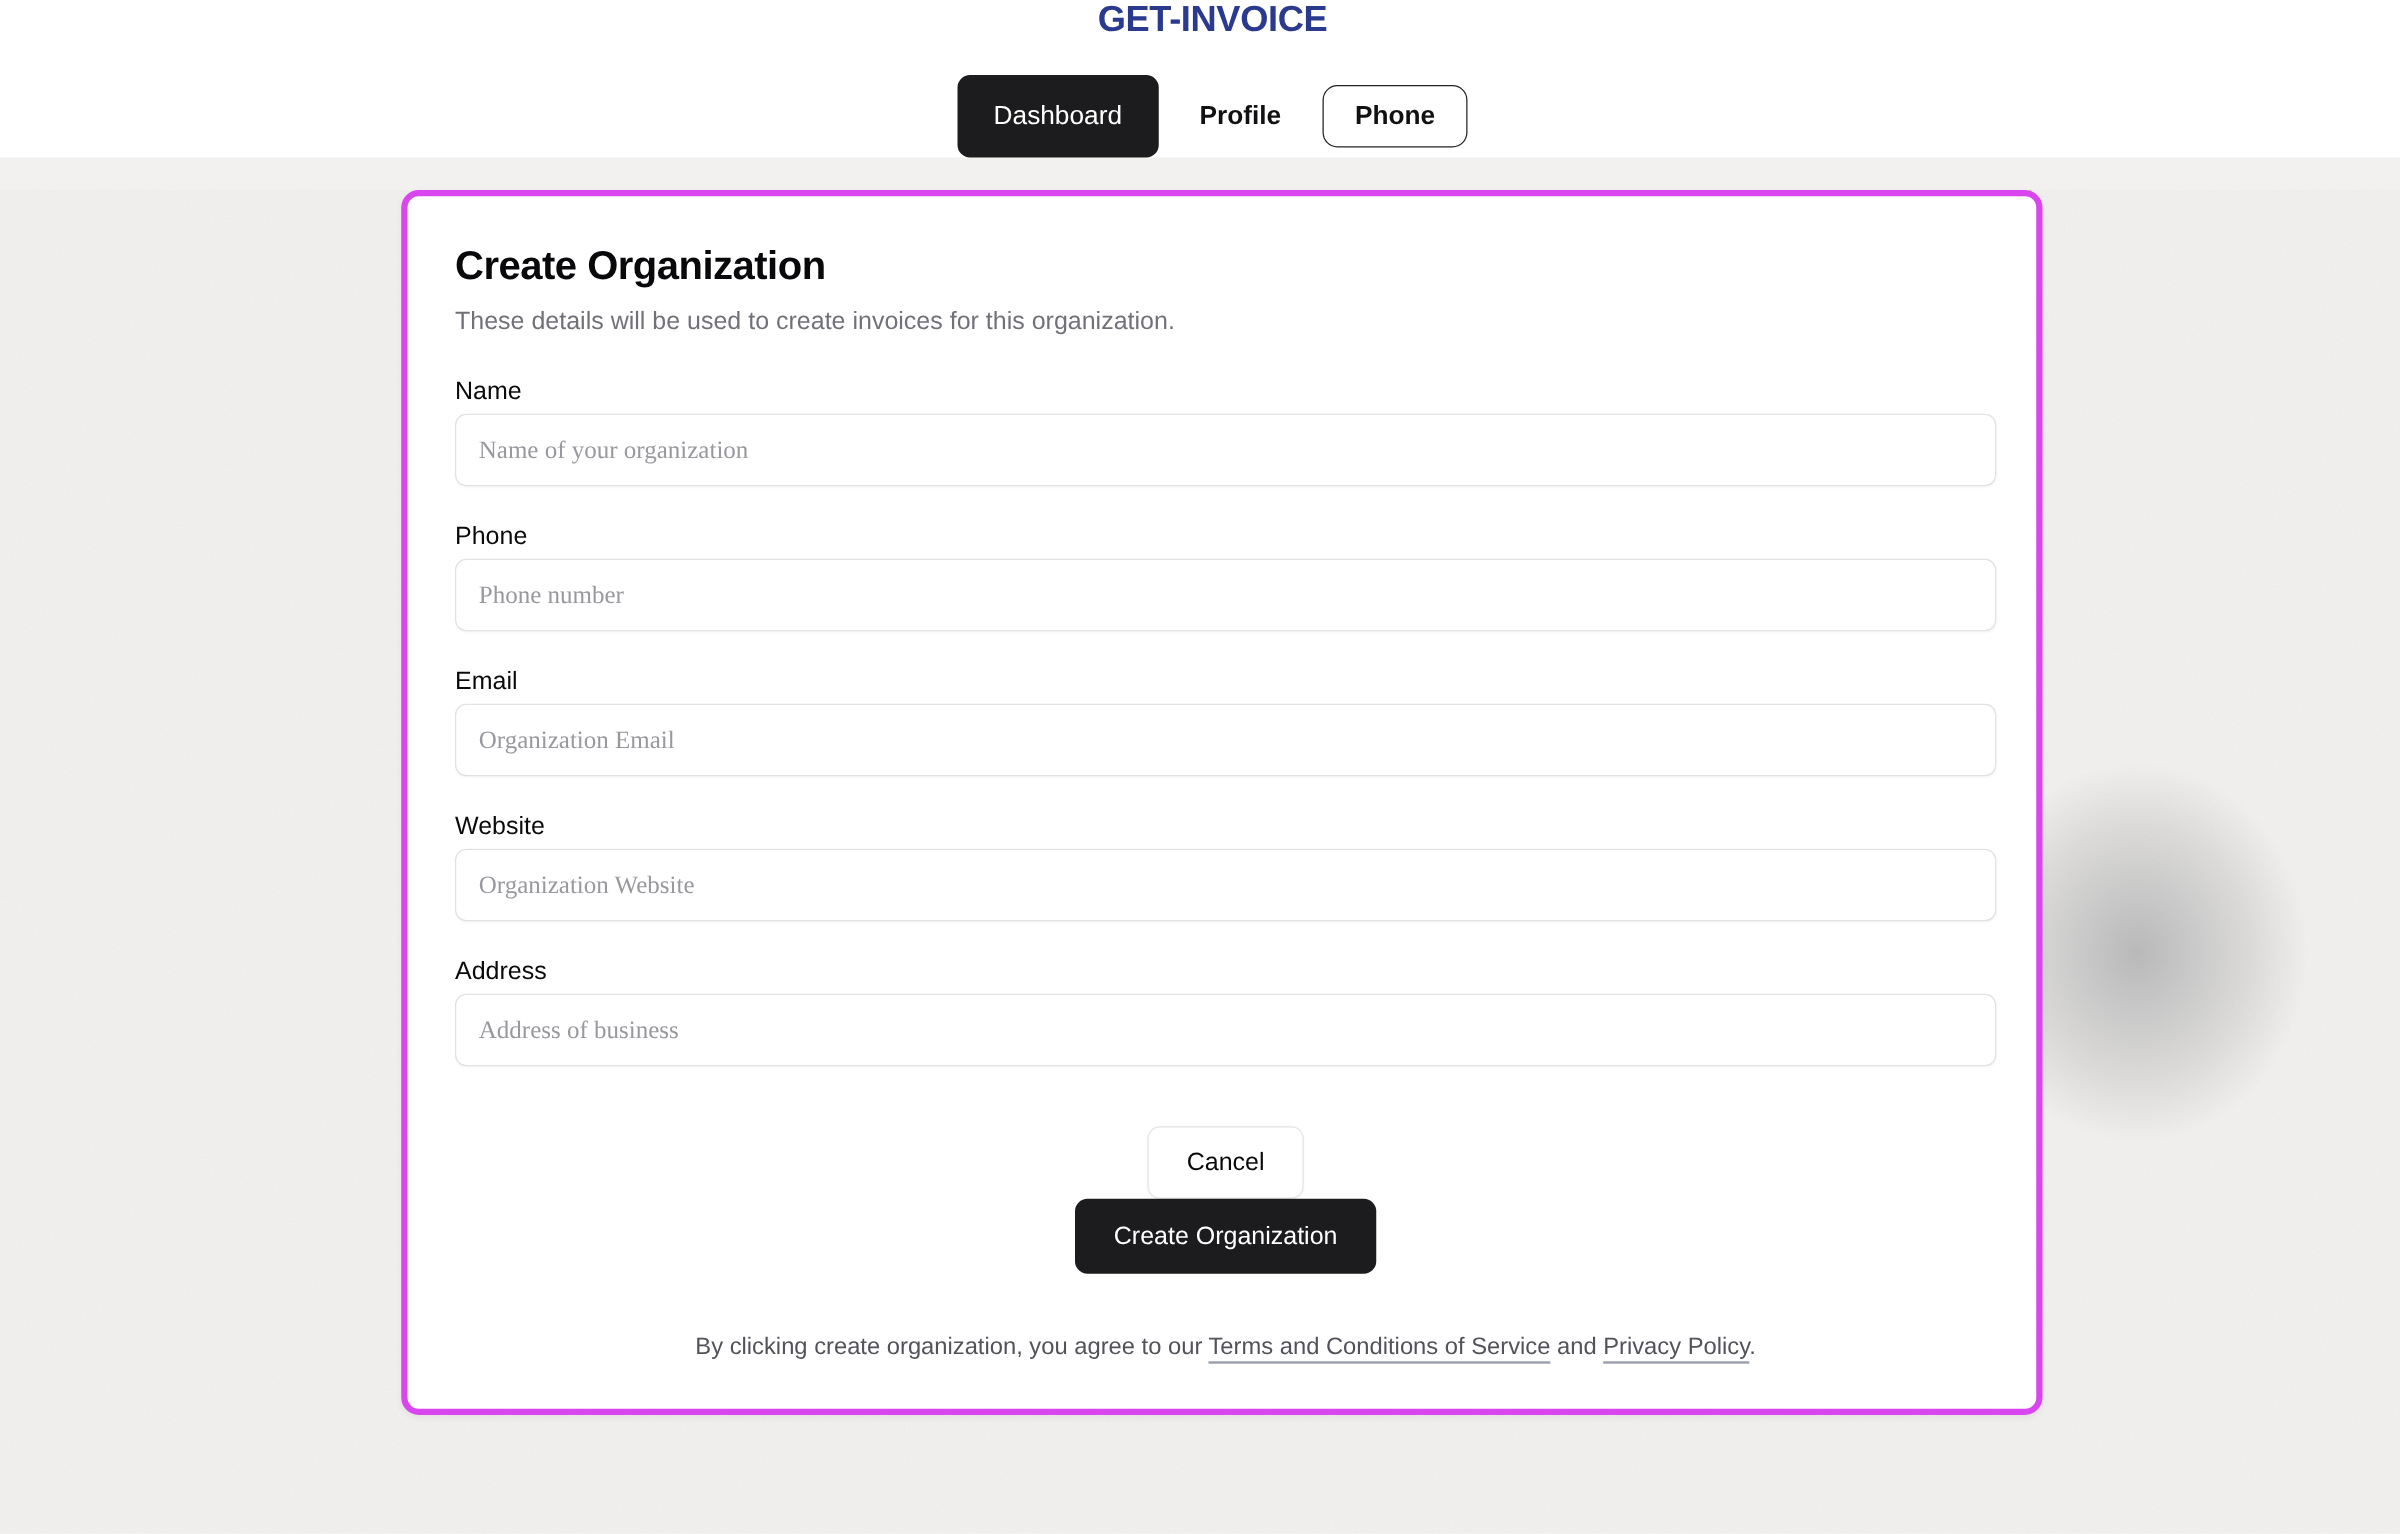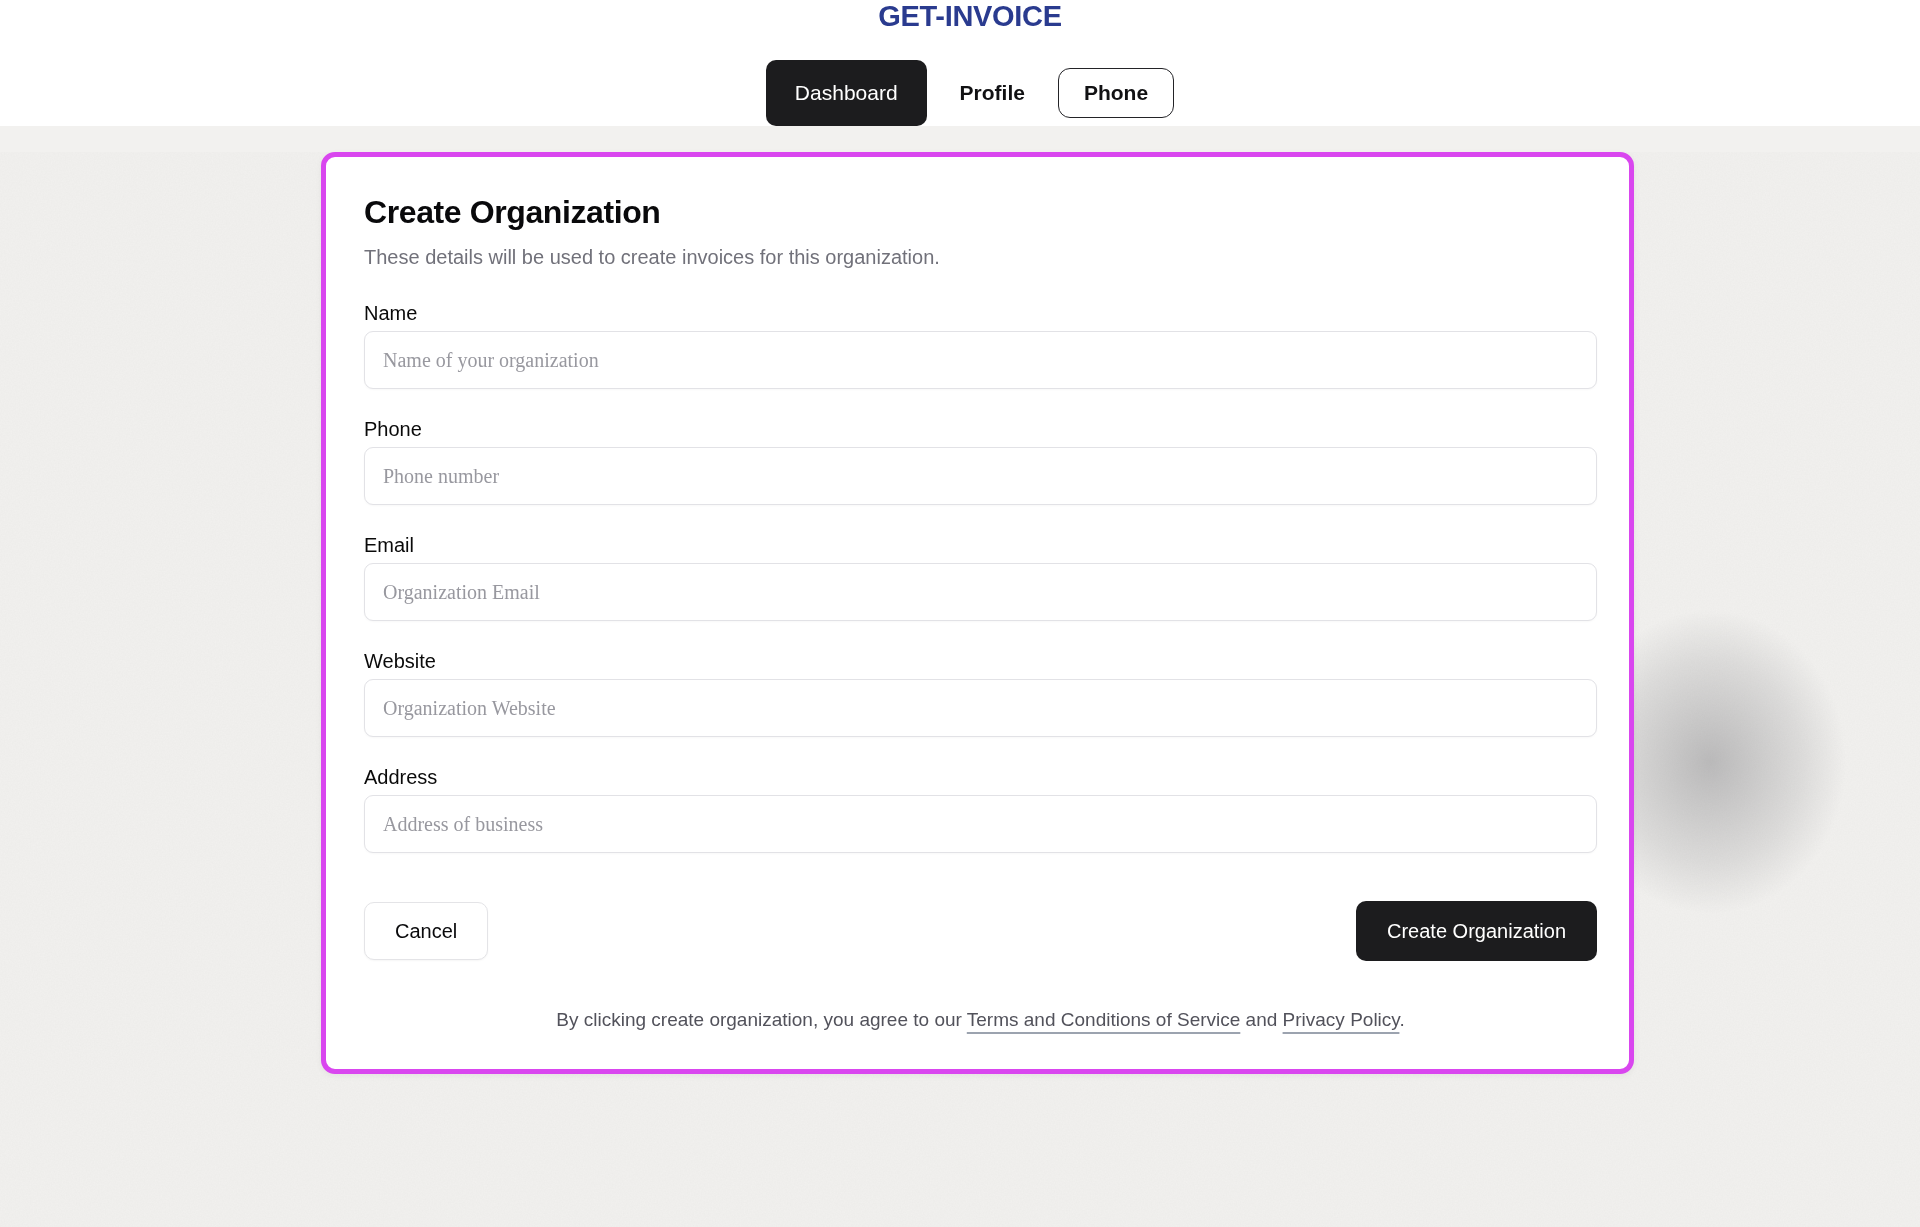--- a/index.html
+++ b/index.html
@@ -80,7 +80,7 @@
 
   .actions {
     margin-top:48px; width:1233px;
-    display:flex; align-items:center; justify-content:space-between;
+    display:flex; align-items:center; justify-content:space-between;flex-direction:column;
   }
   .cancel-btn {
     height:58px; padding:0 30px; border-radius:10px;

